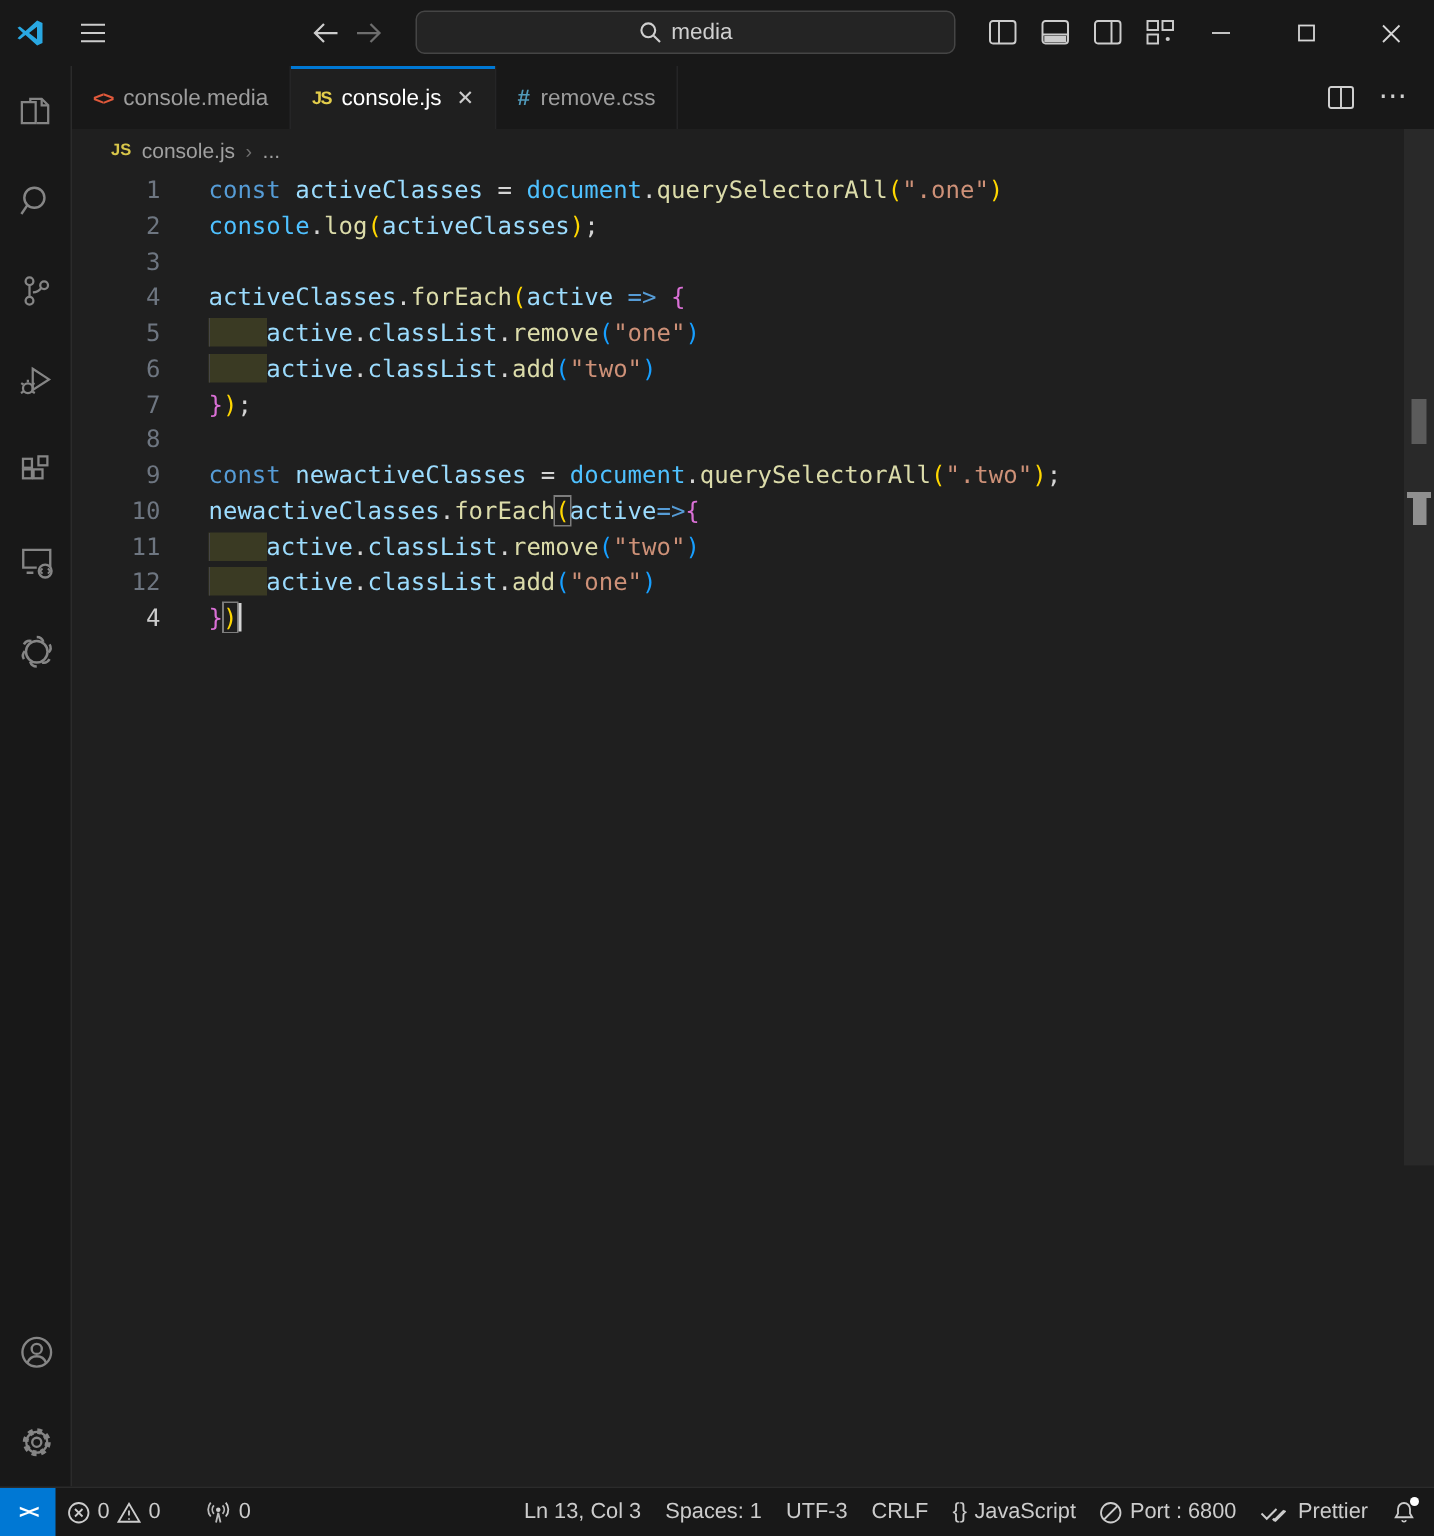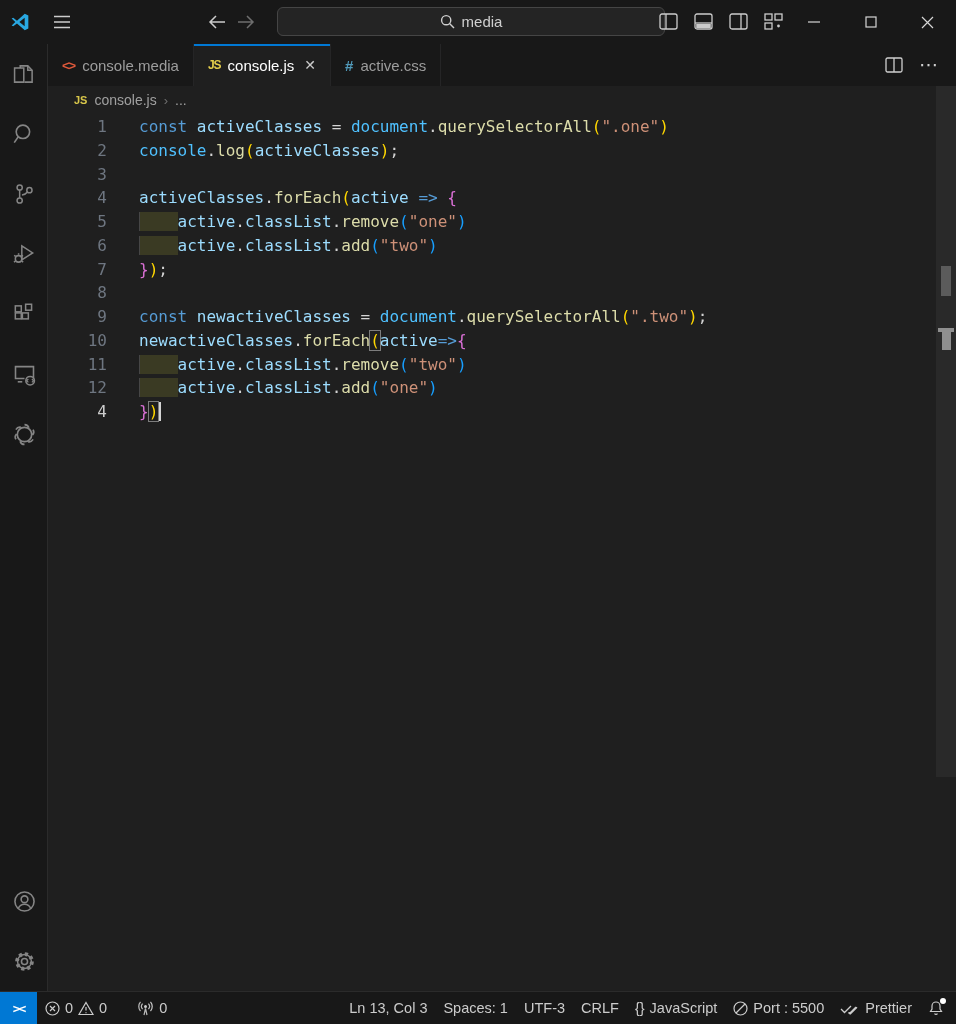--- a/index.html
+++ b/index.html
@@ -20,7 +20,7 @@
   .nav-back { left:205px; }
   .nav-fwd  { left:234px; }
   .searchbox {
-    position:absolute; left:277px; top:7px; width:388px; height:29px;
+    position:absolute; left:277px; top:7px; width:360px; height:29px;
     background:#242424; border:1px solid #454545; border-radius:6px;
     display:flex; align-items:center; justify-content:center; gap:7px;
     color:#cfcfcf; font-size:15px;

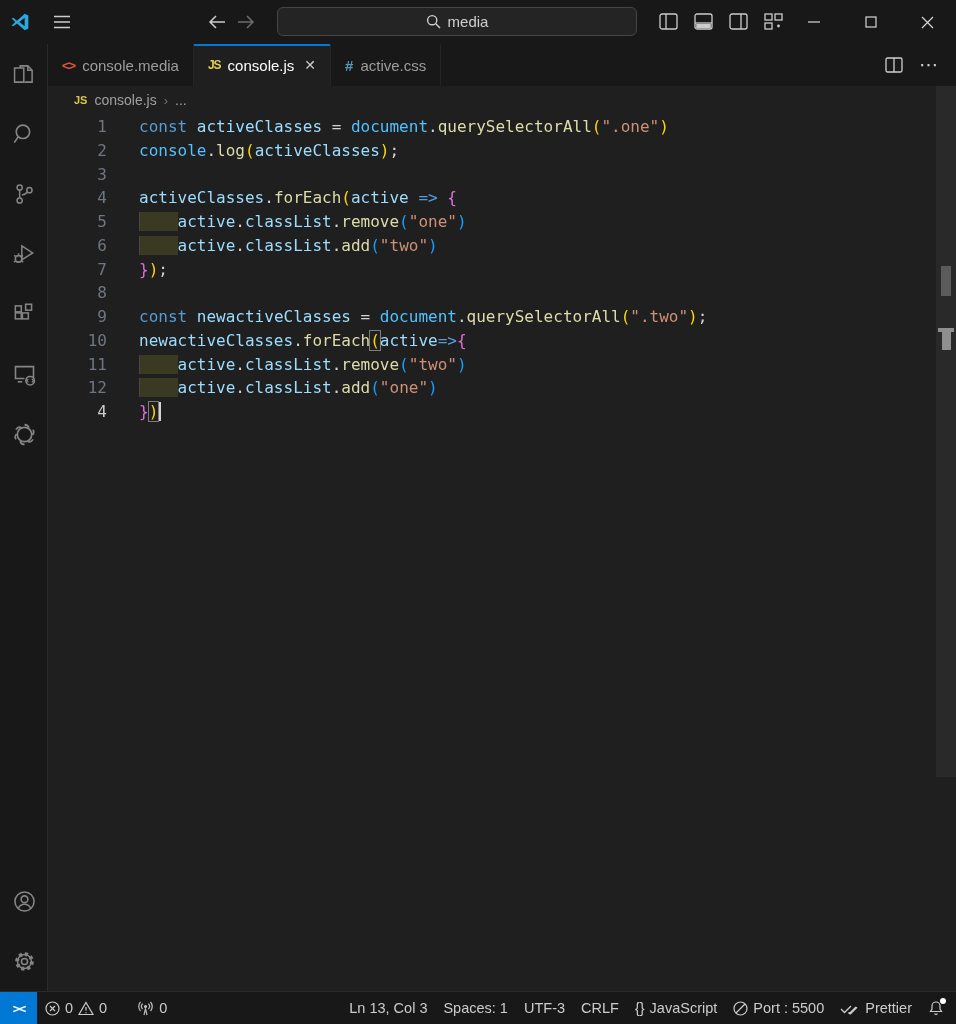--- a/index.html
+++ b/index.html
@@ -260,7 +260,7 @@
       </div>
       <div class="tab">
         <span class="ticon css">#</span>
-        <span>active.css</span>
+        <span>remove.css</span>
       </div>
       <div class="tabbar-rest">
         <span>

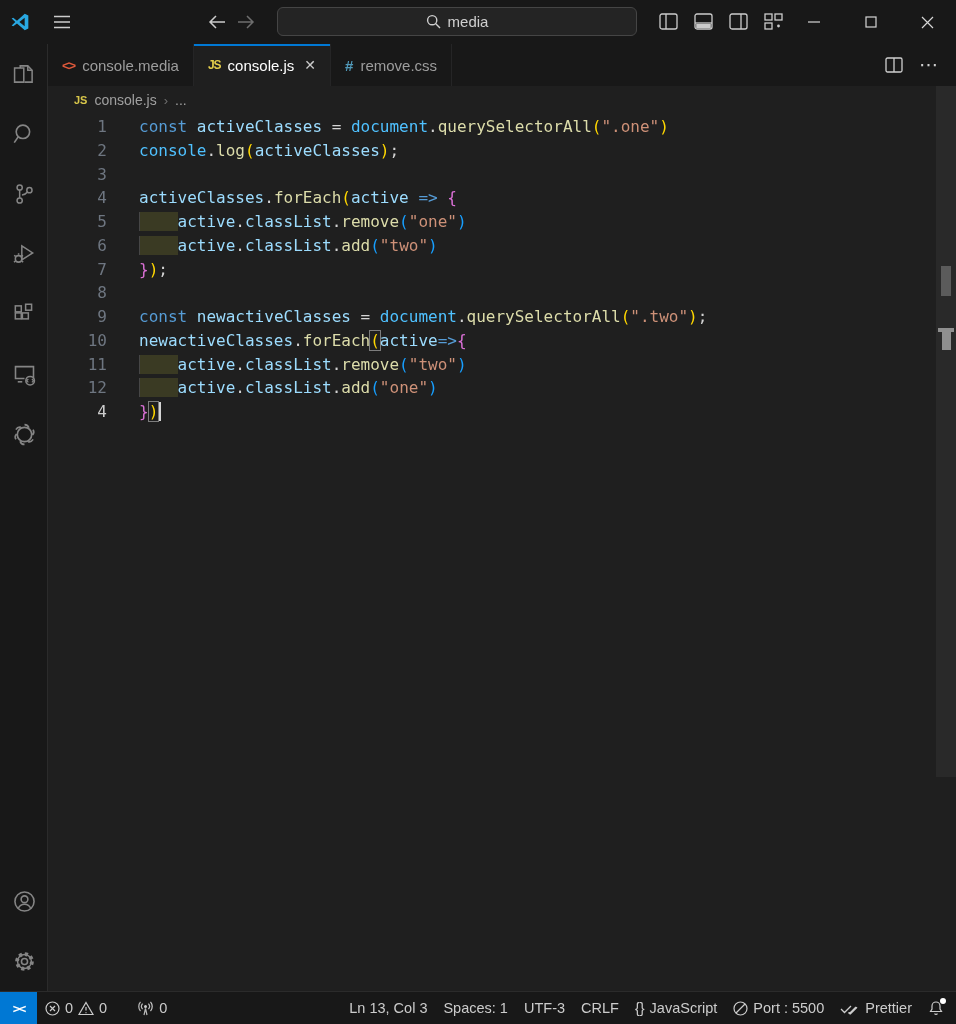--- a/index.html
+++ b/index.html
@@ -354,7 +354,7 @@
           <path d="M3 12 12 3"></path>
       </svg>
     </span>
-    <span>Port : 5500</span>
+    <span>Port : 6800</span>
   </div>
   <div class="sb-item">
     <span class="sb-icon">

